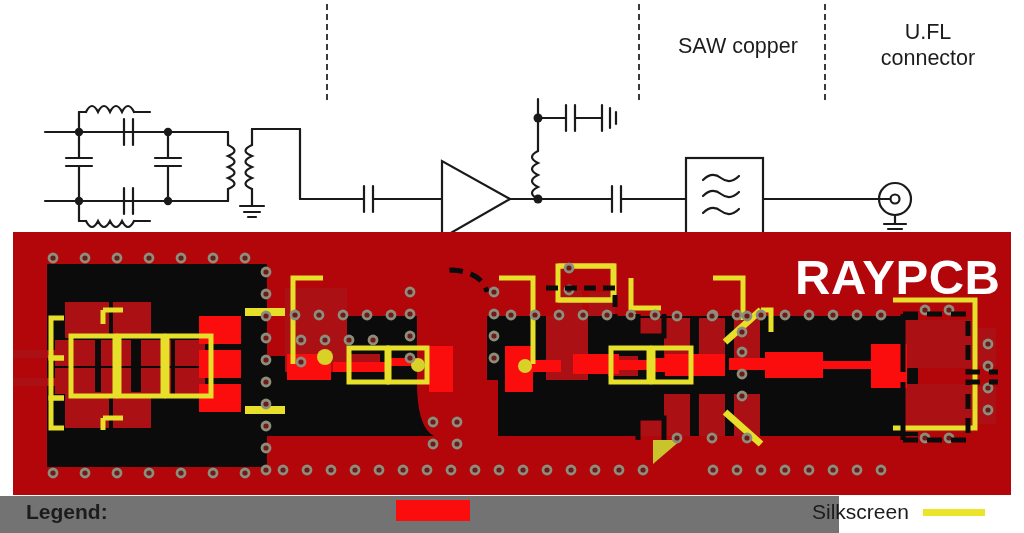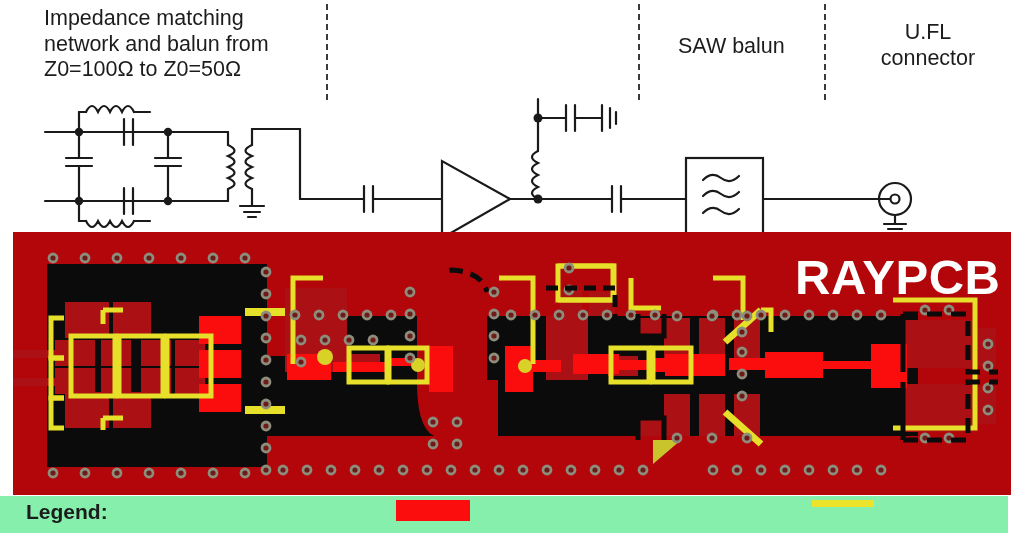--- a/index.html
+++ b/index.html
@@ -115,9 +115,6 @@
 <div id="root">
 
   <div class="annot-band">
-    <div class="annot a0">Impedance matching
-network and balun from
-Z0=100Ω to Z0=50Ω</div>
     <div class="annot a2">SAW balun</div>
     <div class="annot a3">U.FL
 connector</div>

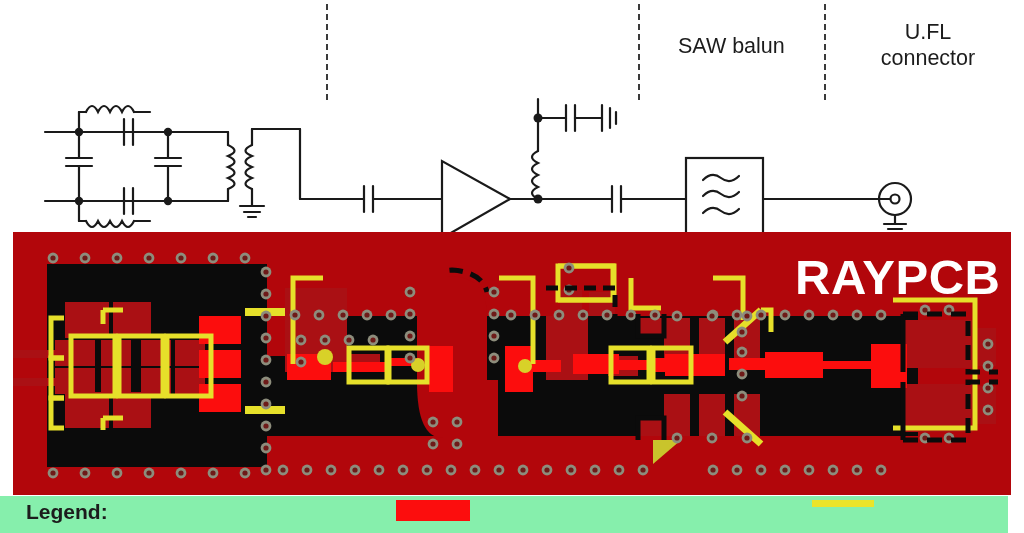--- a/index.html
+++ b/index.html
@@ -115,7 +115,7 @@
 <div id="root">
 
   <div class="annot-band">
-    <div class="annot a2">SAW balun</div>
+    <div class="annot a2">SAW copper</div>
     <div class="annot a3">U.FL
 connector</div>
 

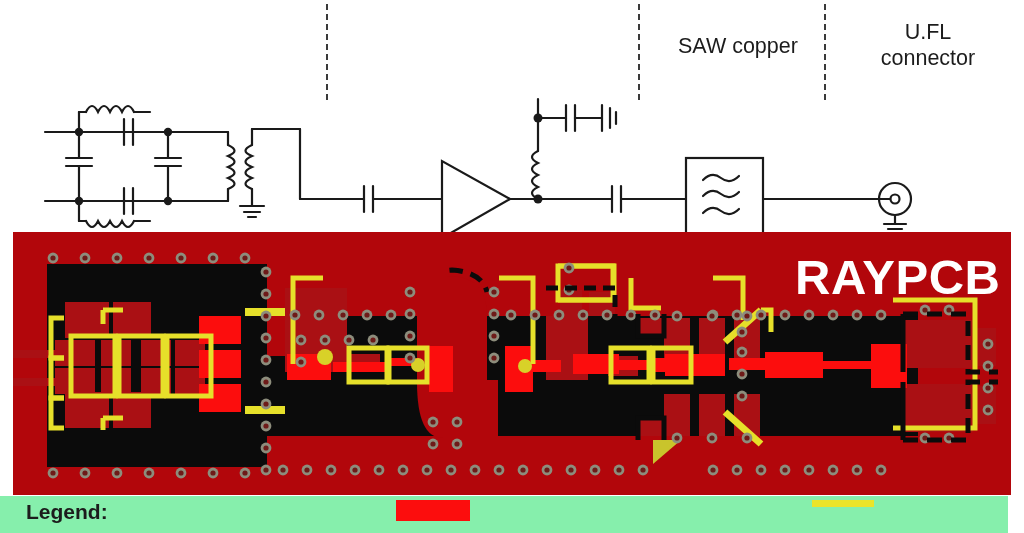--- a/index.html
+++ b/index.html
@@ -71,9 +71,9 @@
     position: absolute;
     left: 0;
     top: 496px;
-    width: 1008px;
+    width: 839px;
     height: 37px;
-    background: #86efac;
+    background: #737373;
   }
   .legend-row {
     position: absolute;

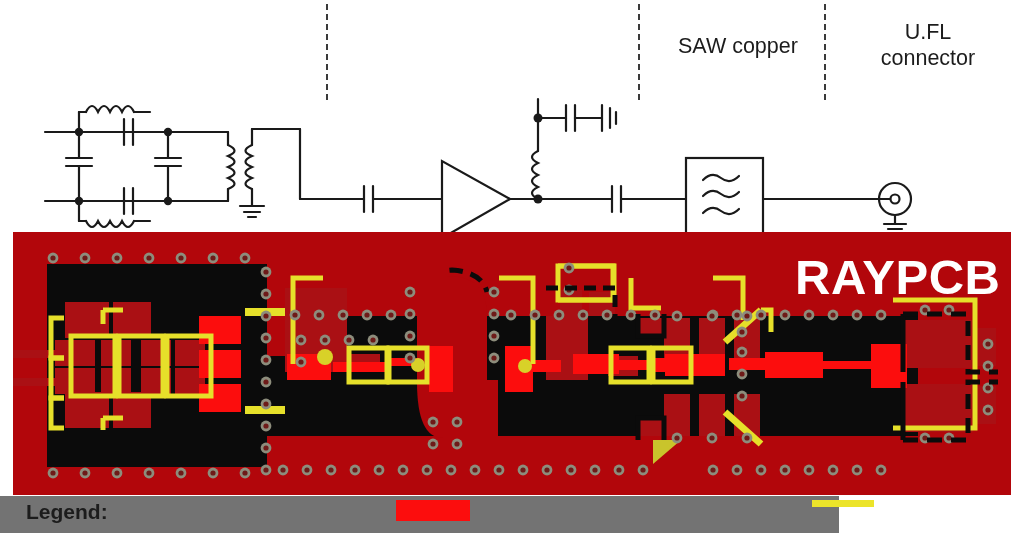--- a/index.html
+++ b/index.html
@@ -522,6 +522,7 @@
       </div>
 
       <div class="leg-item leg-3">
+        <span class="leg-label">Silkscreen</span>
         <span class="swatch-line" style="background:#ece42a"></span>
       </div>
     </div>

